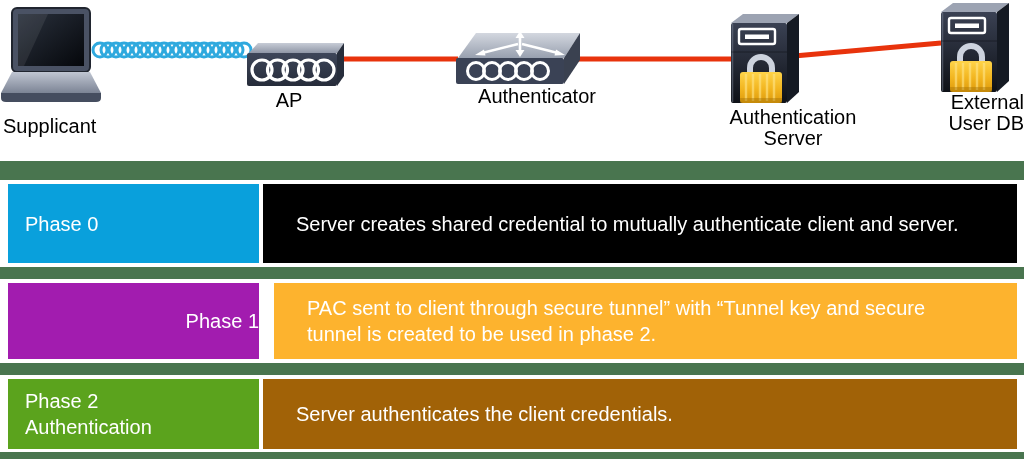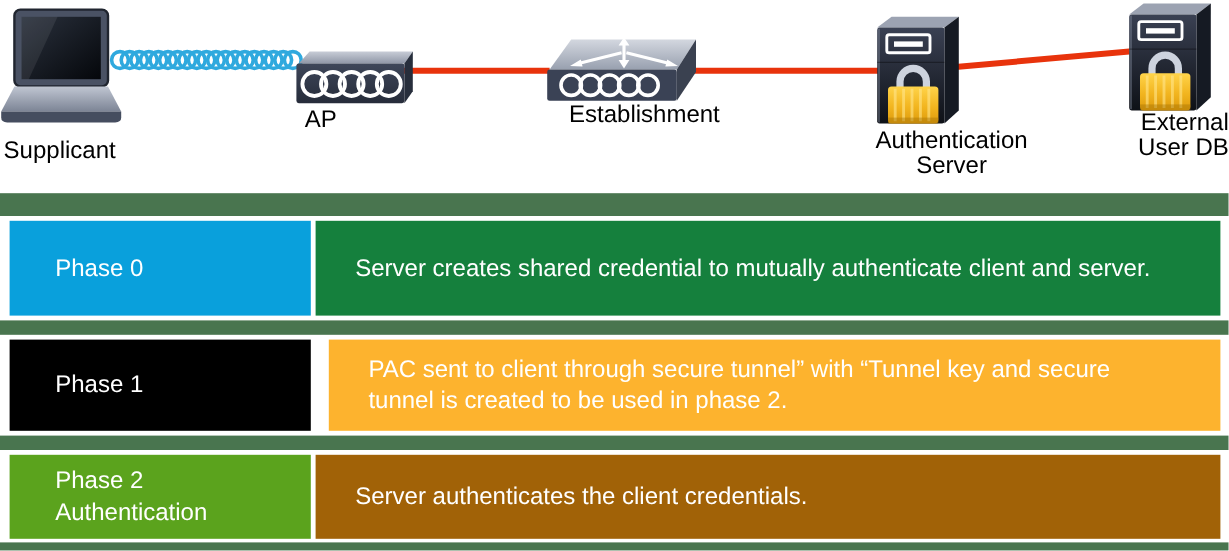--- a/index.html
+++ b/index.html
@@ -10,7 +10,7 @@
   .device{position:absolute;z-index:2;}
   .device-label{position:absolute;z-index:3;font-size:20px;color:#000;line-height:21px;}
   .lbl-supplicant{left:3px;top:116px;}
-  .lbl-ap{left:254px;top:90px;width:70px;text-align:left;}
+  .lbl-ap{left:254px;top:90px;width:70px;text-align:center;}
   .lbl-authenticator{left:467px;top:86px;width:140px;text-align:center;}
   .lbl-authserver{left:695px;top:107px;width:140px;text-align:center;margin-left:28px;}
   .lbl-externaldb{left:928px;top:92px;width:96px;text-align:right;}

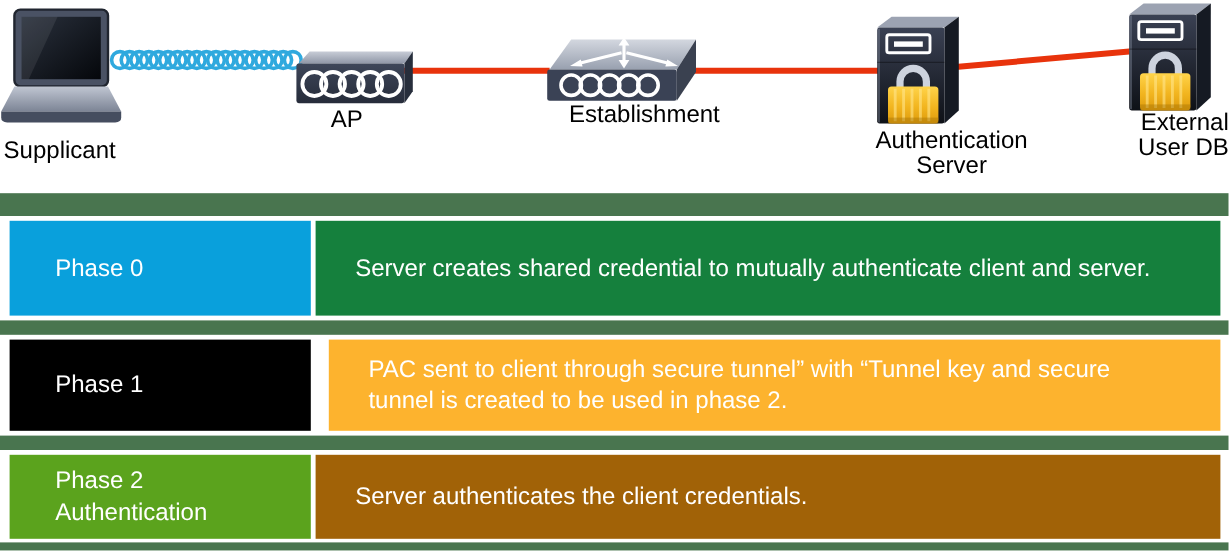--- a/index.html
+++ b/index.html
@@ -182,7 +182,7 @@
 
   <div class="device-label lbl-supplicant">Supplicant</div>
   <div class="device-label lbl-ap">AP</div>
-  <div class="device-label lbl-authenticator">Establishment</div>
+  <div class="device-label lbl-authenticator">Authenticator</div>
   <div class="device-label lbl-authserver">Authentication Server</div>
   <div class="device-label lbl-externaldb">External User DB</div>
 

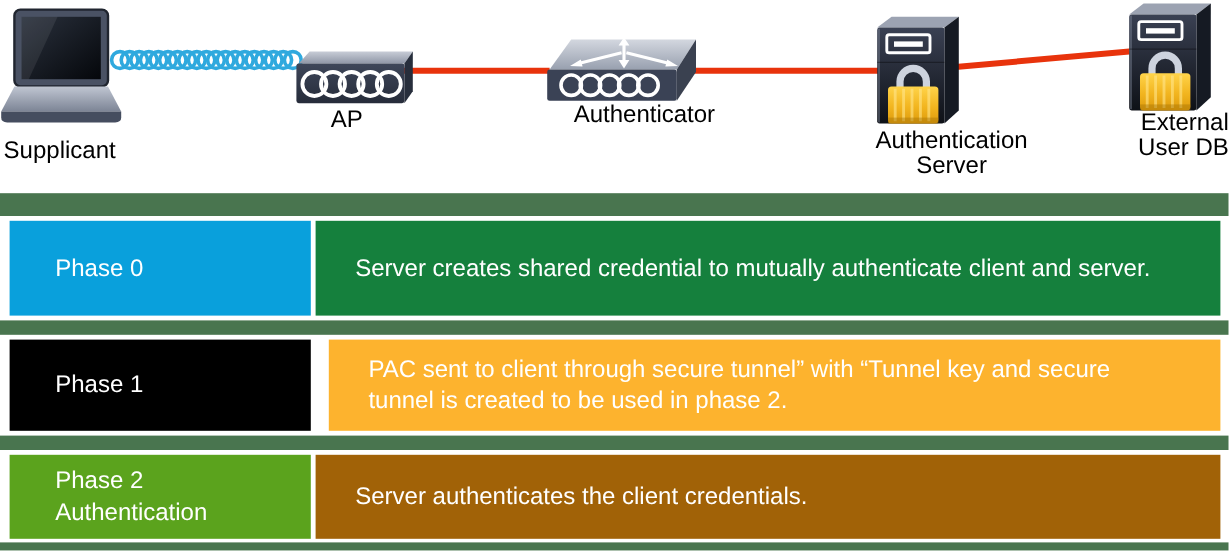--- a/index.html
+++ b/index.html
@@ -25,7 +25,7 @@
   .row-1{top:283px;height:76px;}
   .row-2{top:379px;height:70px;}
   .cell{display:flex;flex-direction:column;justify-content:center;color:#fff;}
-  .cell-label{width:251px;flex:none;padding-left:38px;box-sizing:border-box;
+  .cell-label{width:251px;flex:none;padding-left:17px;box-sizing:border-box;
               font-size:20px;line-height:26px;}
   .cell-desc{flex:1;padding-left:33px;padding-right:10px;box-sizing:border-box;
              font-size:20px;line-height:26px;white-space:nowrap;}

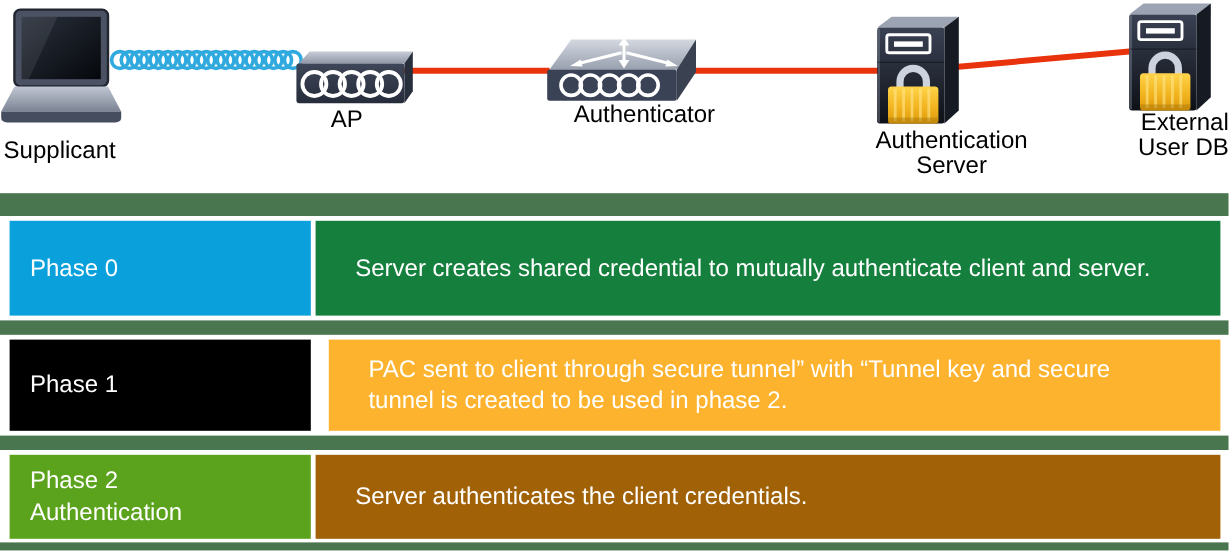--- a/index.html
+++ b/index.html
@@ -195,7 +195,7 @@
     <div class="cell cell-label" style="background-color: rgb(9, 160, 220);">
       <div>Phase 0</div>
     </div>
-    <div class="cell cell-desc" style="background-color: #15803d;">
+    <div class="cell cell-desc" style="background-color: #000000;">
       <div>Server creates shared credential to mutually authenticate client and server.</div>
     </div>
   </div>

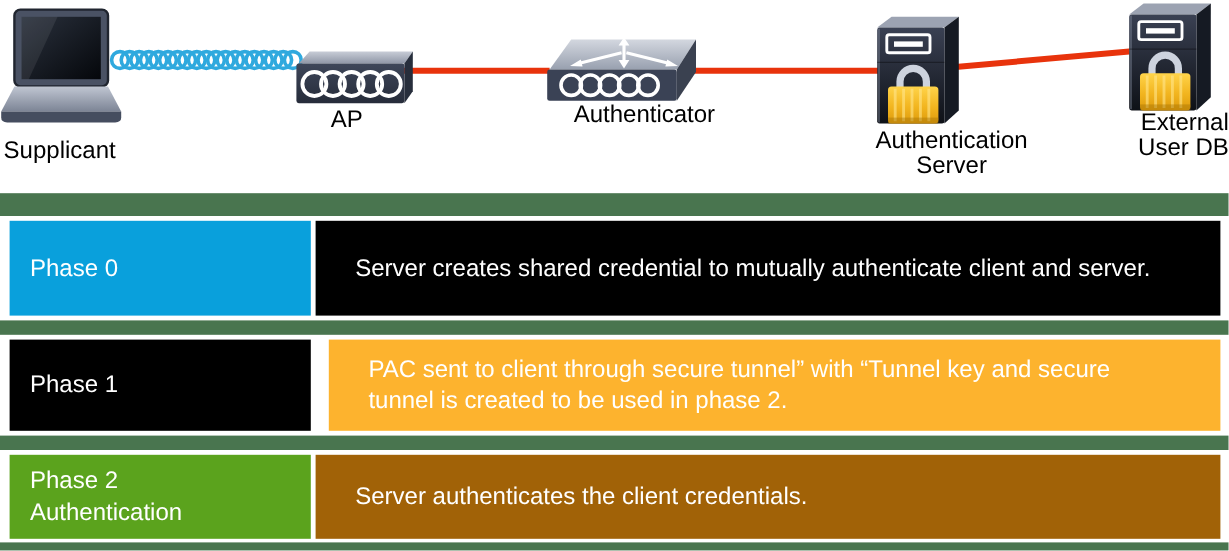--- a/index.html
+++ b/index.html
@@ -201,7 +201,7 @@
   </div>
 
   <div class="phase-row row-1">
-    <div class="cell cell-label" style="background-color: #000000;">
+    <div class="cell cell-label" style="background-color: #a21caf; text-align: right;">
       <div>Phase 1</div>
     </div>
     <div class="cell cell-desc" style="background-color: rgb(253, 179, 46); margin-left: 11px;">

